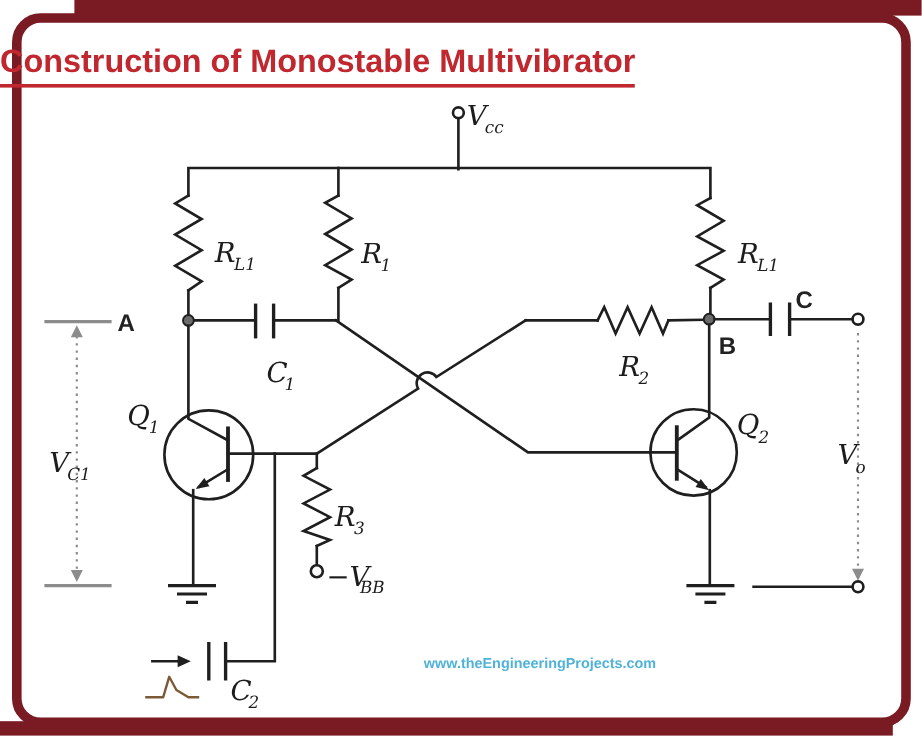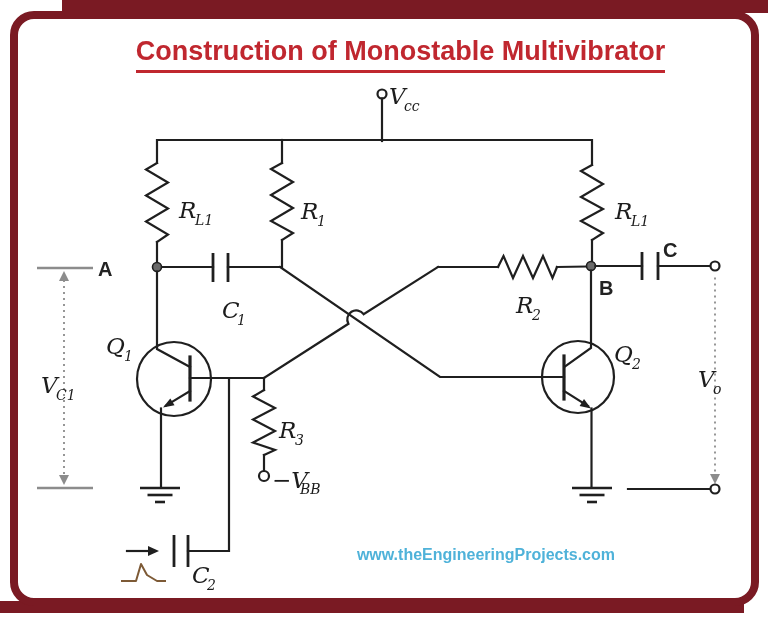--- a/index.html
+++ b/index.html
@@ -9,7 +9,7 @@
          border:8px solid var(--border,#7a1a23);border-radius:24px;}
   .frame-bar-top{position:absolute;left:62px;top:0;right:0;height:13px;background:var(--border,#7a1a23);}
   .frame-bar-bottom{position:absolute;left:0;bottom:6px;right:24px;height:12px;background:var(--border,#7a1a23);}
-  .title-wrap{position:absolute;left:0;right:0;top:36px;text-align:center;padding-left:33px;}
+  .title-wrap{position:absolute;left:0;right:0;top:36px;text-align:left;}
   .title{display:inline-block;color:var(--title,#c0272f);font-weight:bold;font-size:27px;
          letter-spacing:0px;border-bottom:3px solid var(--title,#c0272f);padding-bottom:3px;}
   .website{position:absolute;left:285px;width:330px;top:546px;text-align:right;

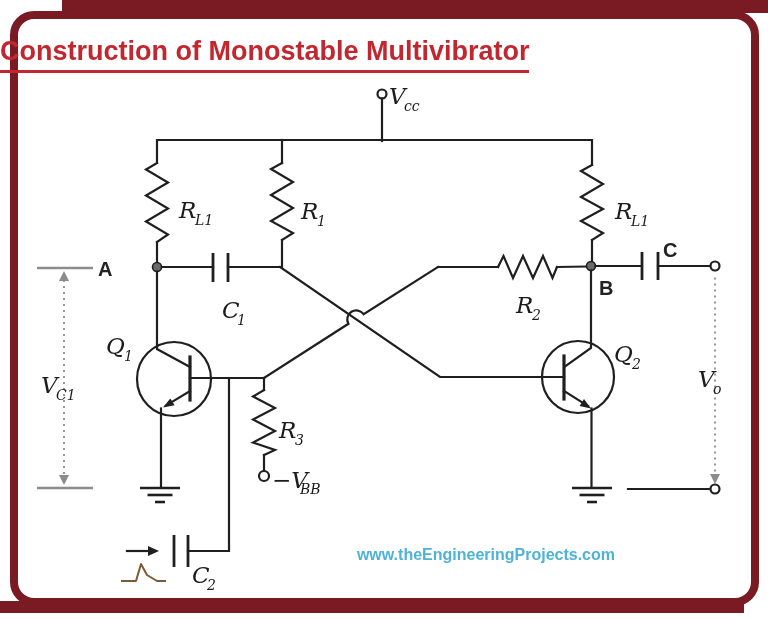--- a/index.html
+++ b/index.html
@@ -12,8 +12,8 @@
   .title-wrap{position:absolute;left:0;right:0;top:36px;text-align:left;}
   .title{display:inline-block;color:var(--title,#c0272f);font-weight:bold;font-size:27px;
          letter-spacing:0px;border-bottom:3px solid var(--title,#c0272f);padding-bottom:3px;}
-  .website{position:absolute;left:285px;width:330px;top:546px;text-align:right;
-           color:var(--website,#4fb2d9);font-size:16px;font-weight:600;}
+  .website{position:absolute;left:285px;width:330px;top:546px;text-align:center;
+           color:var(--website,#4fb2d9);font-size:12px;font-weight:600;}
   svg{position:absolute;left:0;top:0;}
   .wire{stroke:var(--wire,#1f1f1f);stroke-width:2.2;fill:none;stroke-linecap:square;stroke-linejoin:miter;}
   .bar{stroke:var(--wire,#1f1f1f);stroke-width:3.2;fill:none;stroke-linecap:square;}

